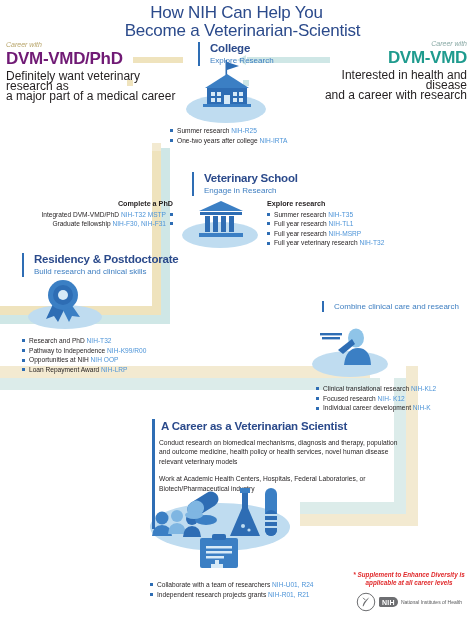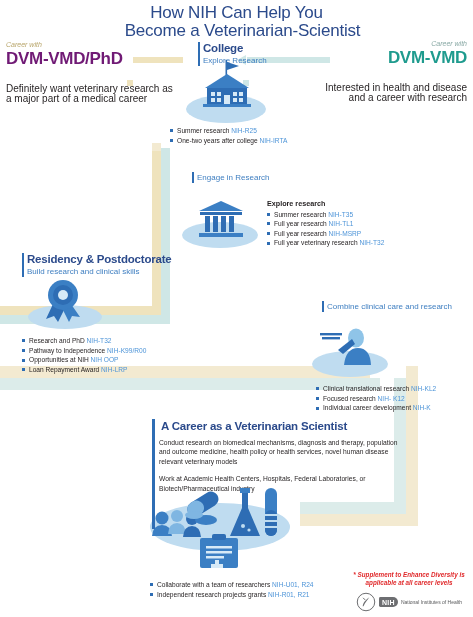--- a/index.html
+++ b/index.html
@@ -52,7 +52,7 @@
   .dots.teal i { background: #cfe7e6; }
 
   
-  .stage-head { position: absolute; padding-left: 3px; border-left: 2.5px solid #2e6db4; }
+  .stage-head { position: absolute; padding-left: 10px; border-left: 2.5px solid #2e6db4; }
   .stage-head .h { font-size: 11.5px; font-weight: bold; color: #2b4a8b; line-height: 13px; letter-spacing: -0.2px; }
   .stage-head .s { font-size: 8px; color: #3f7fc1; line-height: 11px; }
 

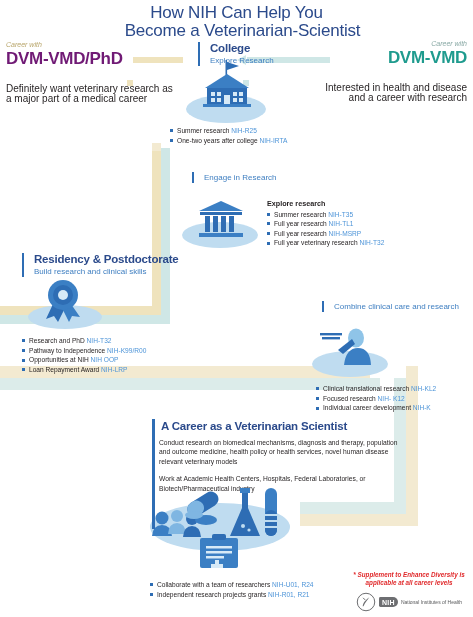--- a/index.html
+++ b/index.html
@@ -37,7 +37,7 @@
   .corner .big {
     font-size: 17px; font-weight: bold; line-height: 19px; letter-spacing: -0.3px;
   }
-  .corner .desc { font-size: 10px; line-height: 10px; color: #231f20; margin-top: 16px; }
+  .corner .desc { font-size: 12px; line-height: 10px; color: #231f20; margin-top: 3px; }
   #corner-left { top: 40px; left: 6px; text-align: left; }
   #corner-left .big { color: #701a75; }
   #corner-left .eyebrow { color: #b8a56a; }

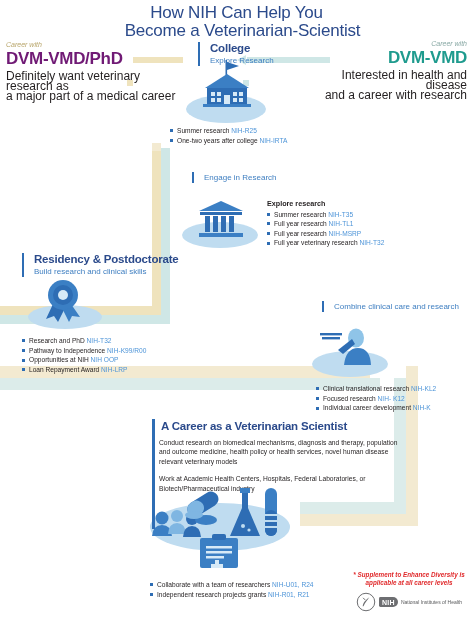--- a/index.html
+++ b/index.html
@@ -208,6 +208,7 @@
   </ul>
 
   <div class="stage-head" style="left:192px; top:172px;">
+    <div class="h">Veterinary School</div>
     <div class="s">Engage in Research</div>
   </div>
 

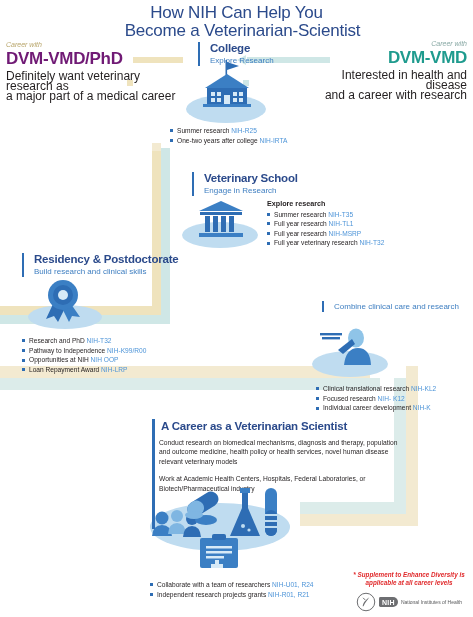--- a/index.html
+++ b/index.html
@@ -223,6 +223,17 @@
     <rect x="3" y="32" width="44" height="4" fill="#3b7fc4"></rect>
   </svg>
 
+  <div style="position:absolute; right:300px; top:199px; width:140px;">
+    <div class="list-head" style="text-align:right;">Complete a PhD</div>
+    <ul class="b right-align">
+      <li>
+        <span>Integrated DVM-VMD/PhD </span><span class="code">NIH-T32 MSTP</span>
+      </li>
+      <li>
+        <span>Graduate fellowship </span><span class="code">NIH-F30, NIH-F31</span>
+      </li>
+    </ul>
+  </div>
 
   <div style="position:absolute; left:267px; top:199px; width:180px;">
     <div class="list-head">Explore research</div>

